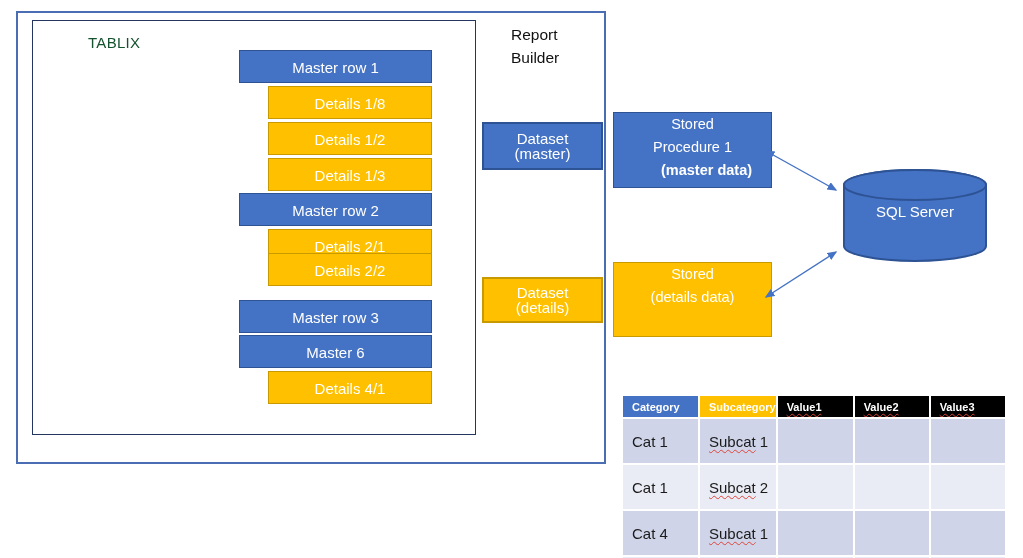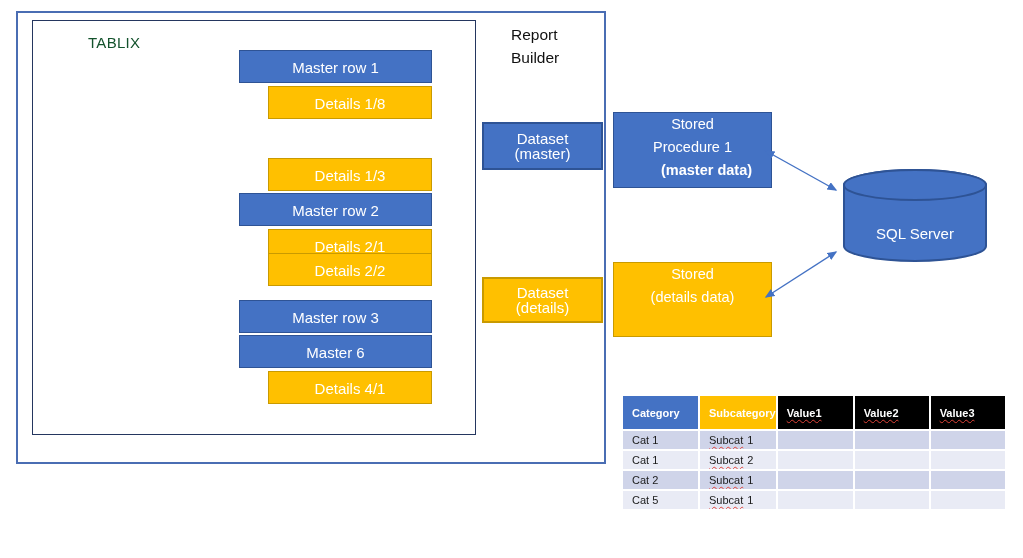--- a/index.html
+++ b/index.html
@@ -177,6 +177,7 @@
 
   <div class="trow master" style="top:50px">Master row 1</div>
   <div class="trow detail" style="top:86px">Details 1/8</div>
+  <div class="trow detail" style="top:122px">Details 1/2</div>
   <div class="trow detail" style="top:158px">Details 1/3</div>
   <div class="trow master" style="top:193px">Master row 2</div>
   <div class="trow detail" style="top:229px">Details 2/1</div>

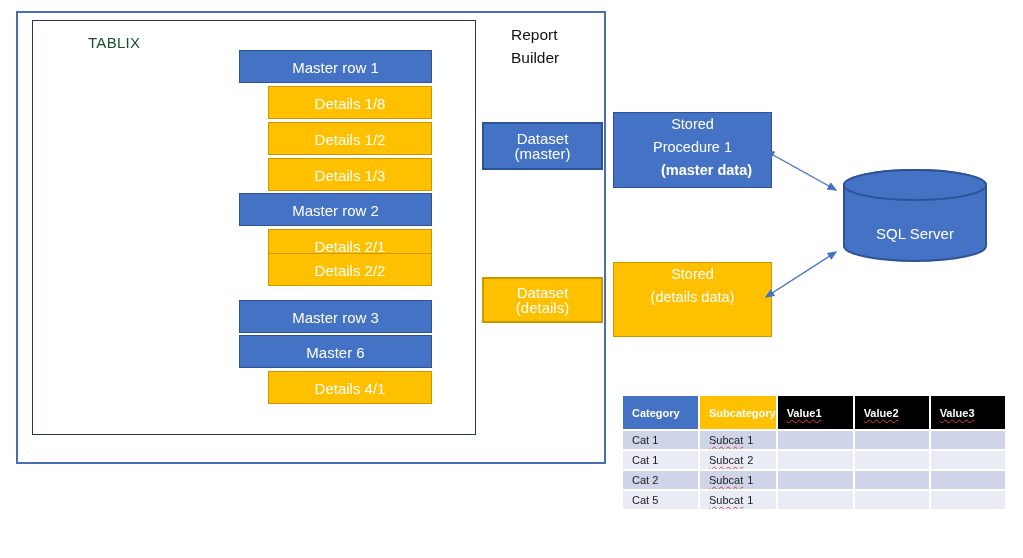--- a/index.html
+++ b/index.html
@@ -111,7 +111,6 @@
     text-align: center;
     color: #ffffff;
     font-size: 15px;
-    margin-top: 22px;
   }
 
   

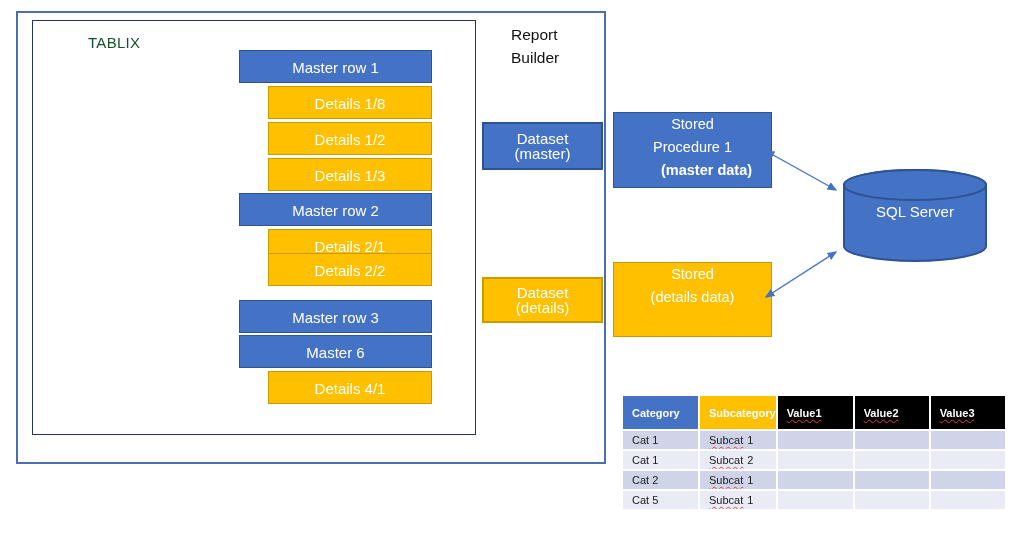--- a/index.html
+++ b/index.html
@@ -137,7 +137,7 @@
     white-space: nowrap;
   }
   .result-table th {
-    height: 33px;
+    height: 21px;
     font-size: 11px;
     font-weight: bold;
     color: #ffffff;

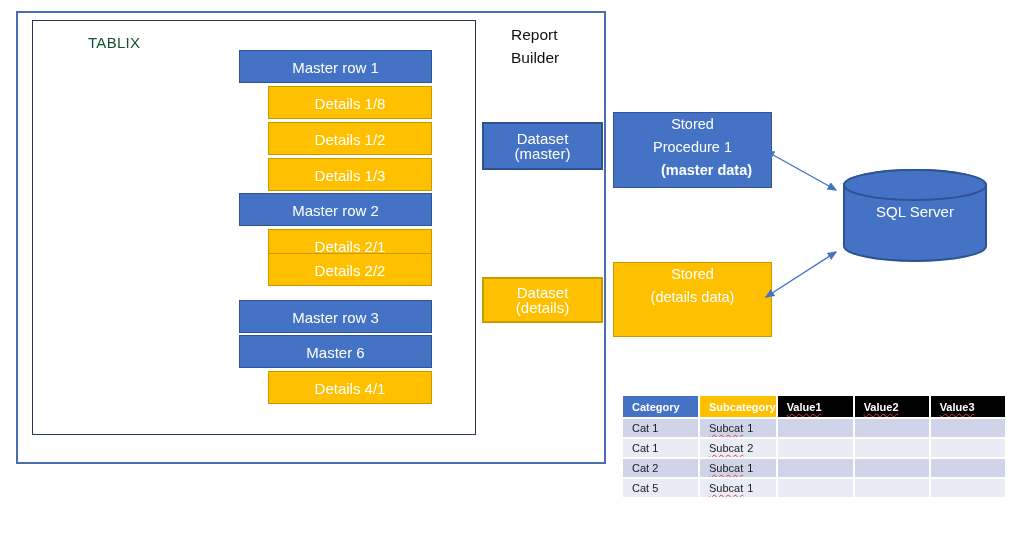--- a/index.html
+++ b/index.html
@@ -144,8 +144,8 @@
     margin-top: 28px;
   }
   .result-table td {
-    height: 18px;
-    font-size: 11px;
+    height: 44px;
+    font-size: 15px;
     color: #1b1b1b;
   }
   .h-blue   { background: #4472c4; }

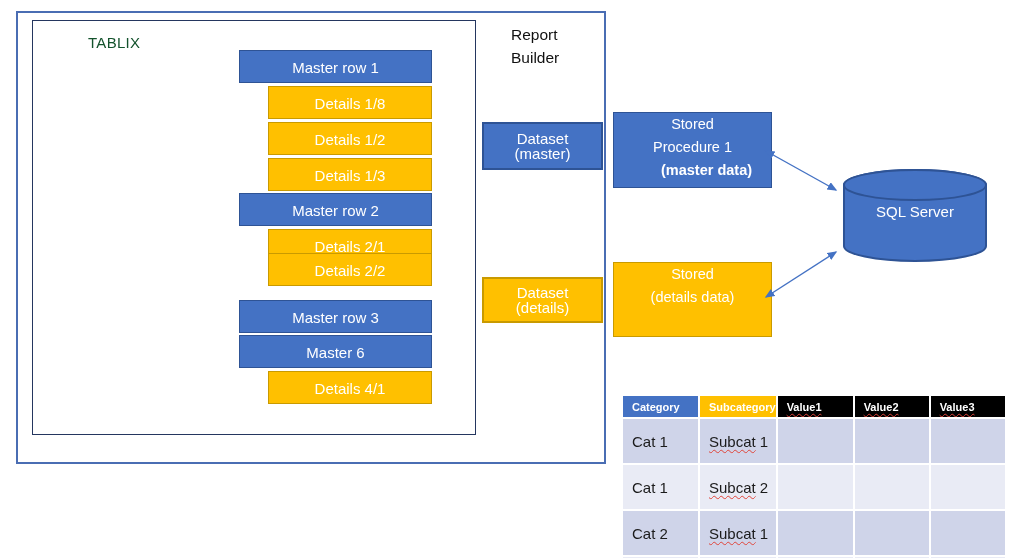--- a/index.html
+++ b/index.html
@@ -255,7 +255,7 @@
         <td><span></span></td>
       </tr>
       <tr class="band-a">
-        <td><span>Cat 2</span></td>
+        <td><span>Cat 4</span></td>
         <td><span class="sq">Subcat</span><span class="num">1</span></td>
         <td><span></span></td>
         <td><span></span></td>

